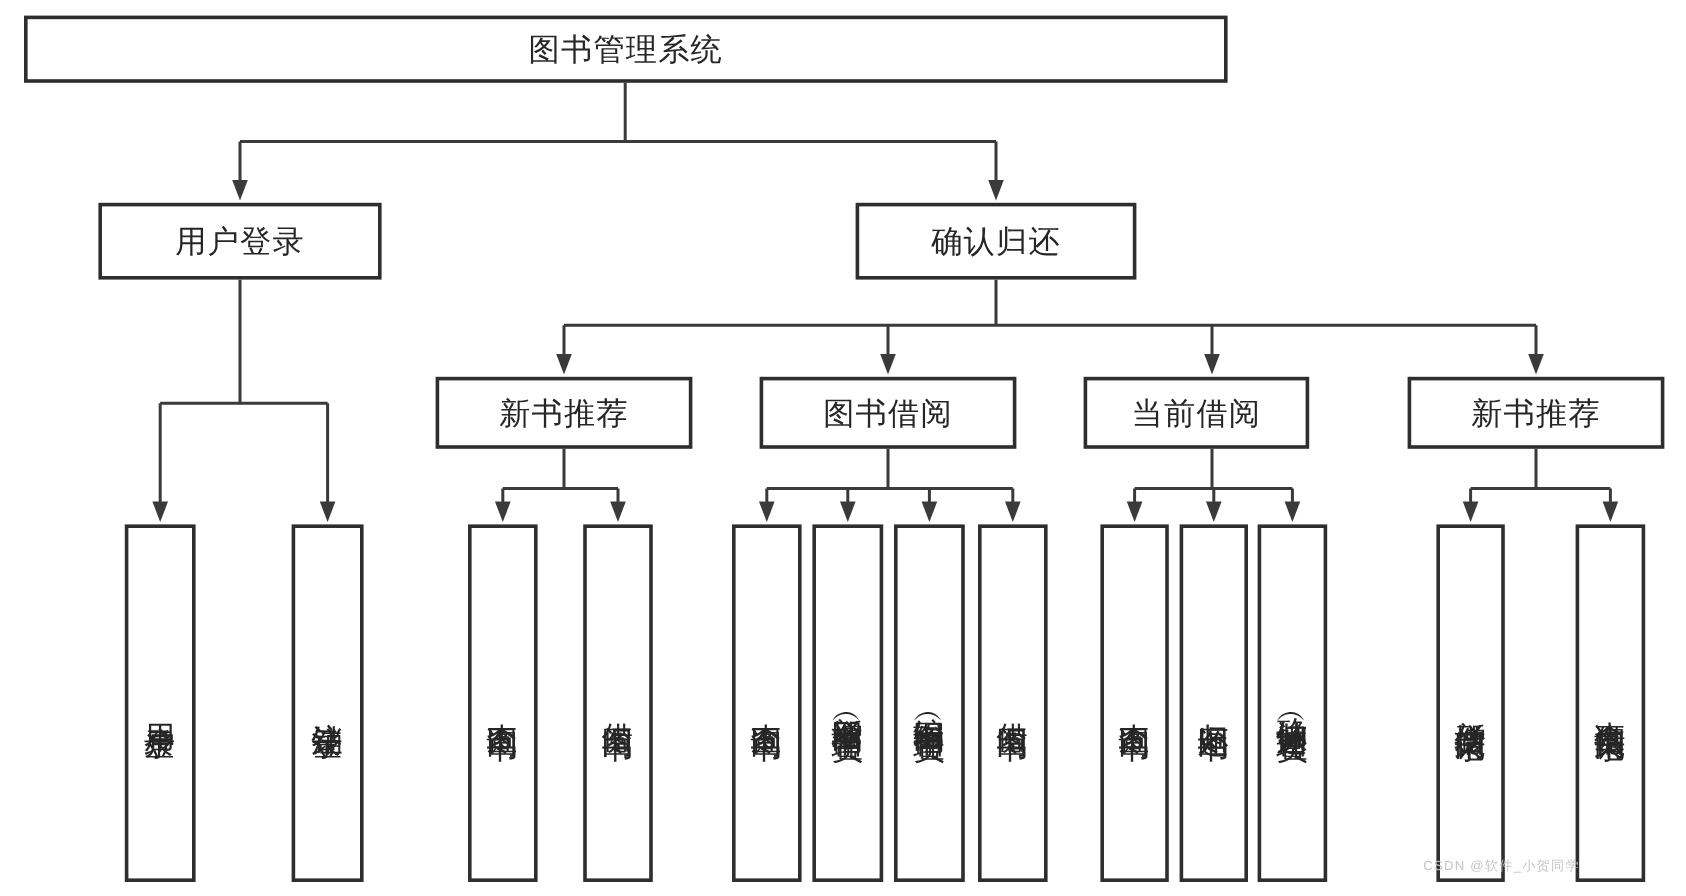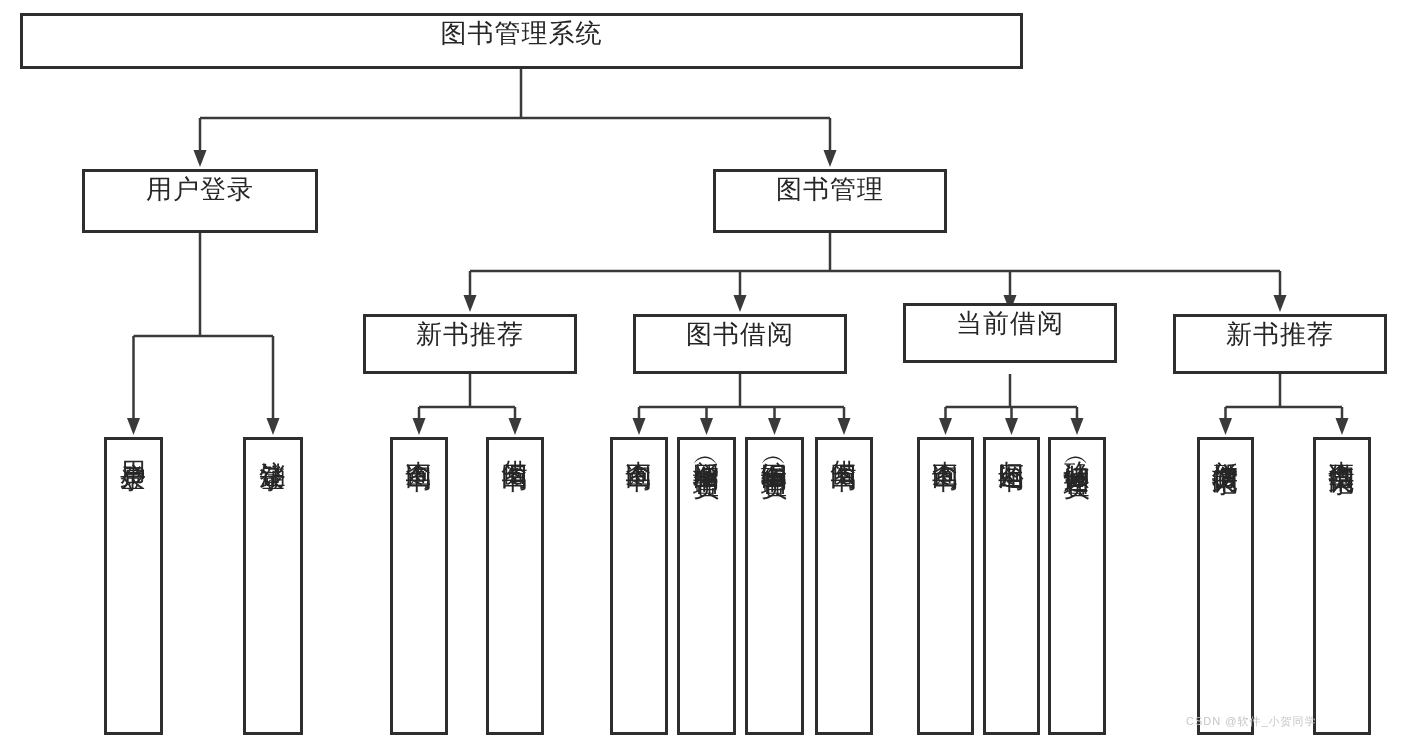--- a/index.html
+++ b/index.html
@@ -10,7 +10,7 @@
   .cline{stroke:var(--line,#3a3a3a);stroke-width:2.5;fill:none;}
   .arw{fill:var(--line,#3a3a3a);stroke:none;}
   .node{position:absolute;background:var(--box-bg,#ffffff);border:3px solid var(--box-border,#2e2e2e);
-        display:flex;align-items:flex-start;justify-content:center;box-sizing:border-box;}
+        display:flex;align-items:center;justify-content:center;box-sizing:border-box;}
   .lbl{font-size:26px;color:var(--text,#262626);letter-spacing:1px;white-space:nowrap;}
   .leaf{top:437px;height:298px;}
   .leaf .lbl{writing-mode:vertical-rl;text-orientation:mixed;letter-spacing:2px;line-height:1;white-space:normal;}

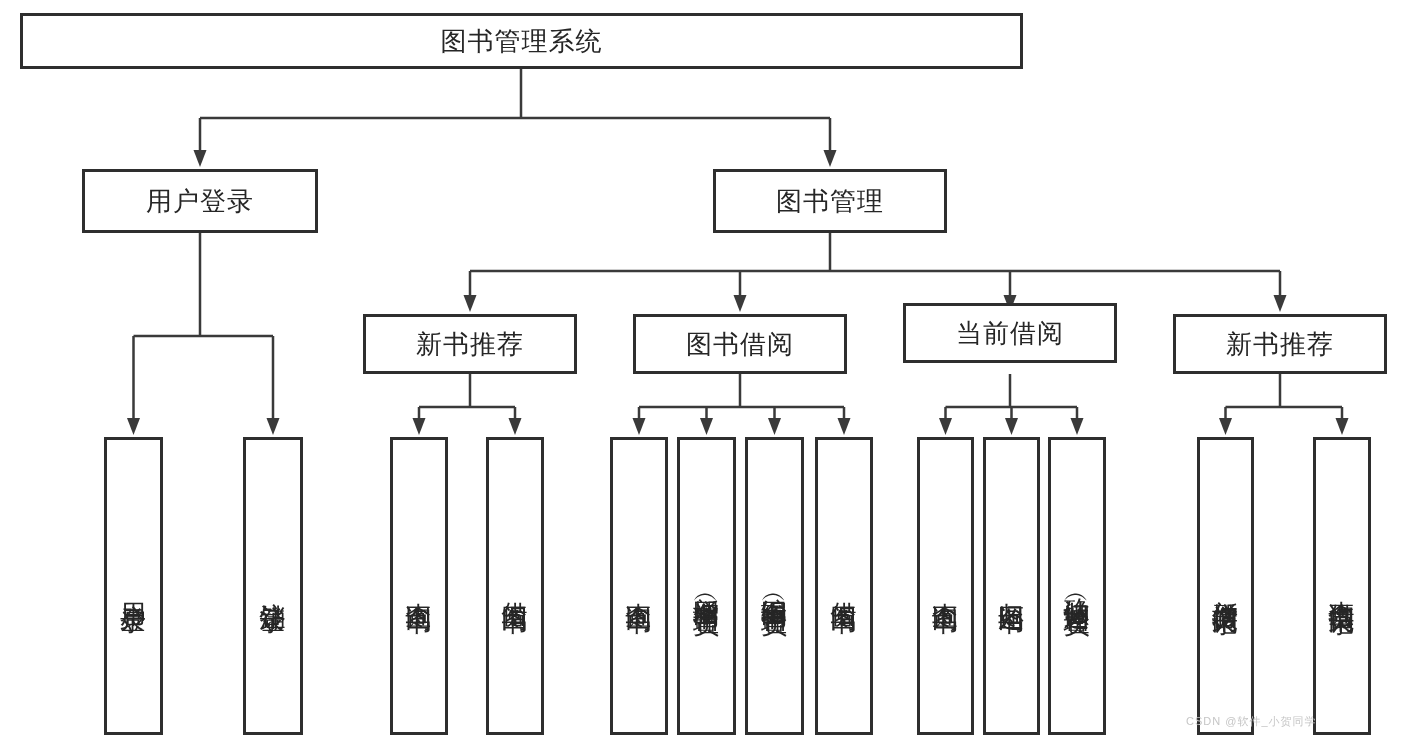--- a/index.html
+++ b/index.html
@@ -73,7 +73,7 @@
     <span class="lbl">用户登录</span>
   </div>
   <div class="node" style="left:713px;top:169px;width:234px;height:64px">
-    <span class="lbl">图书管理</span>
+    <span class="lbl">确认归还</span>
   </div>
 
   <div class="node" style="left:633px;top:314px;width:214px;height:60px">

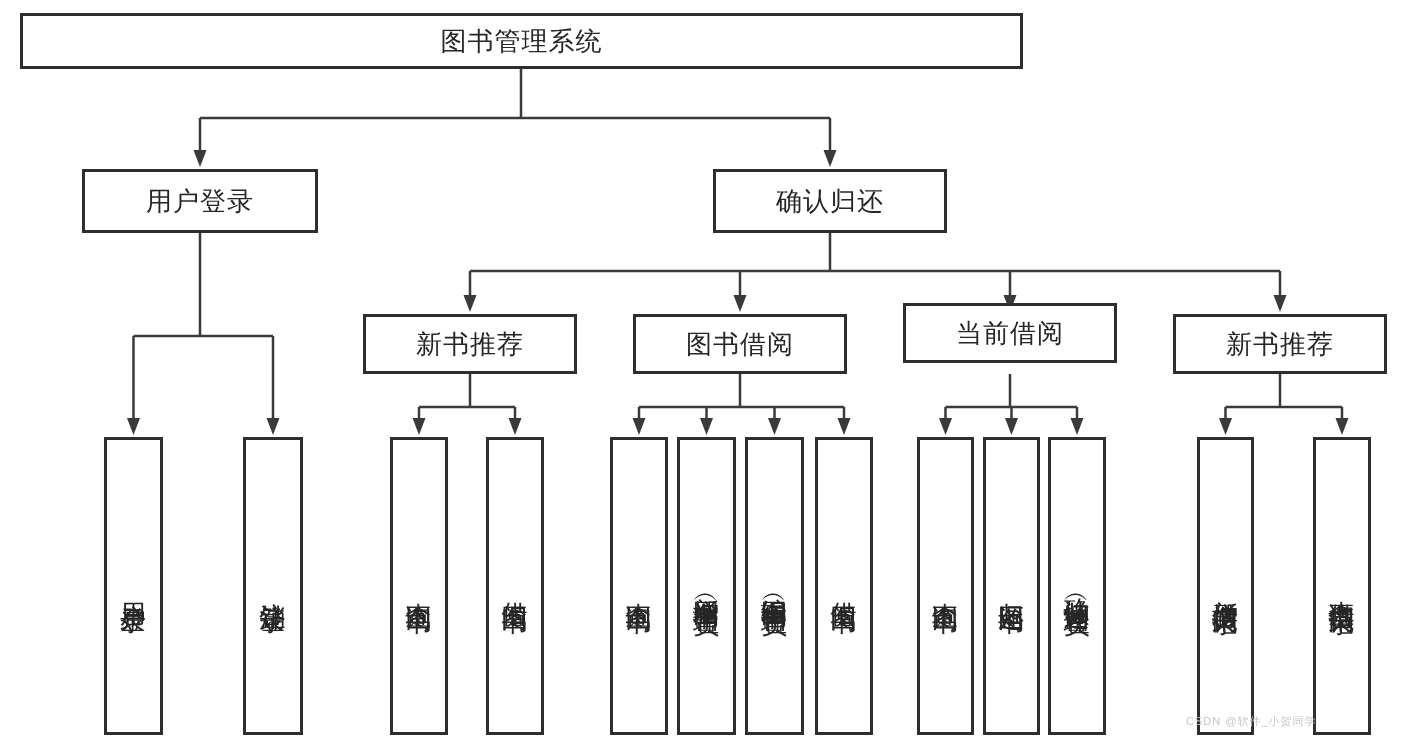--- a/index.html
+++ b/index.html
@@ -82,7 +82,7 @@
   <div class="node" style="left:363px;top:314px;width:214px;height:60px">
     <span class="lbl">新书推荐</span>
   </div>
-  <div class="node" style="left:903px;top:303px;width:214px;height:60px">
+  <div class="node" style="left:903px;top:314px;width:188px;height:60px">
     <span class="lbl">当前借阅</span>
   </div>
   <div class="node" style="left:1173px;top:314px;width:214px;height:60px">

